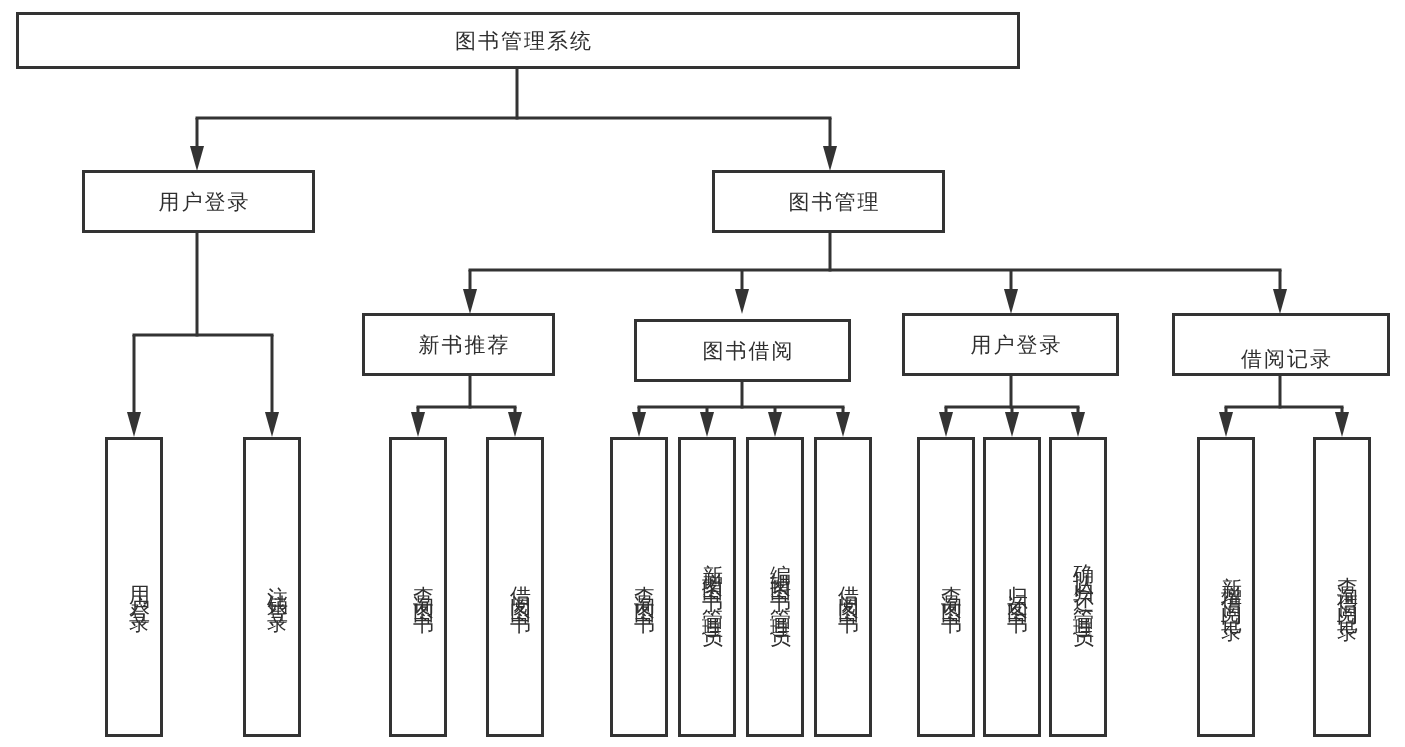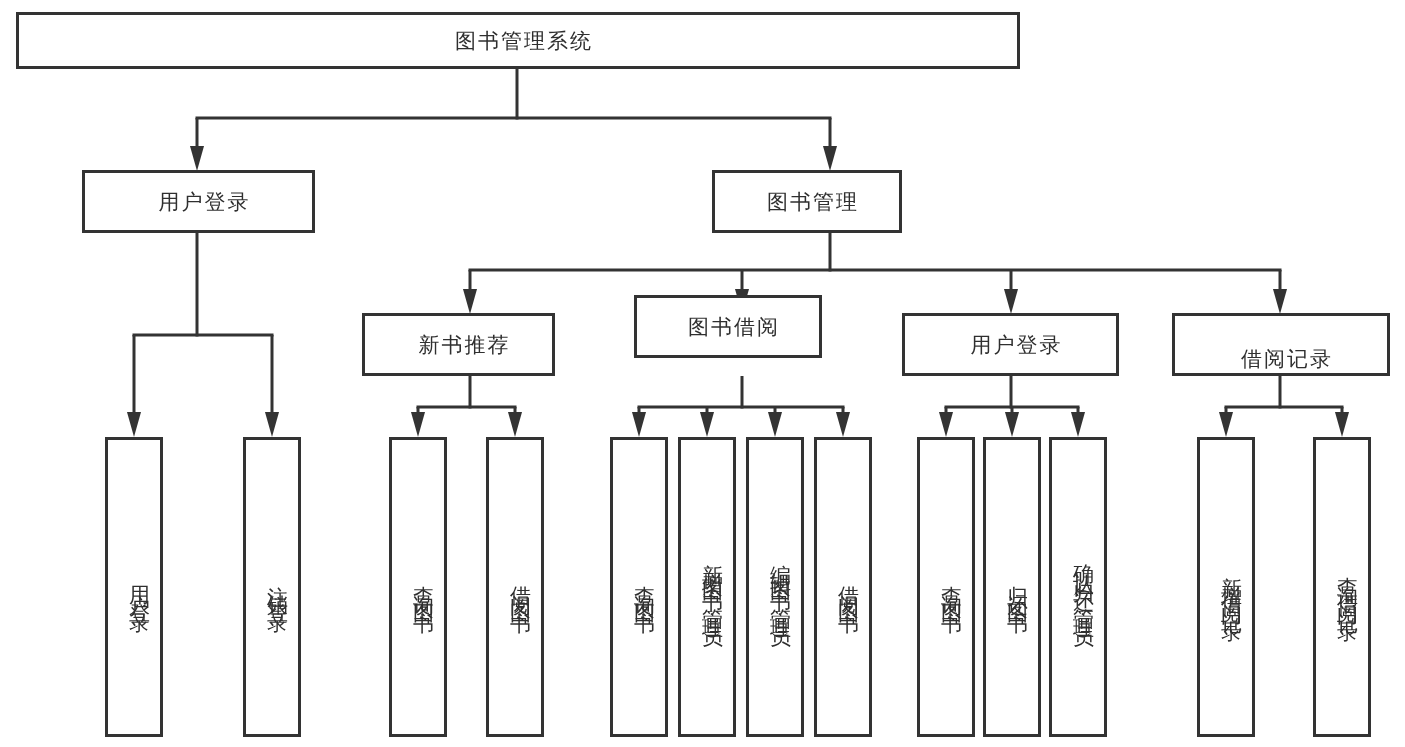--- a/index.html
+++ b/index.html
@@ -40,7 +40,7 @@
   
   #n-root{left:16px;top:12px;width:1004px;height:57px;}
   #n-userlogin{left:82px;top:170px;width:233px;height:63px;}
-  #n-bookmgmt{left:712px;top:170px;width:190px;height:63px;}
+  #n-bookmgmt{left:712px;top:170px;width:233px;height:63px;}
   #n-newbook{left:362px;top:313px;width:193px;height:63px;}
   #n-borrow{left:634px;top:295px;width:188px;height:63px;}
   #n-current{left:902px;top:313px;width:217px;height:63px;}

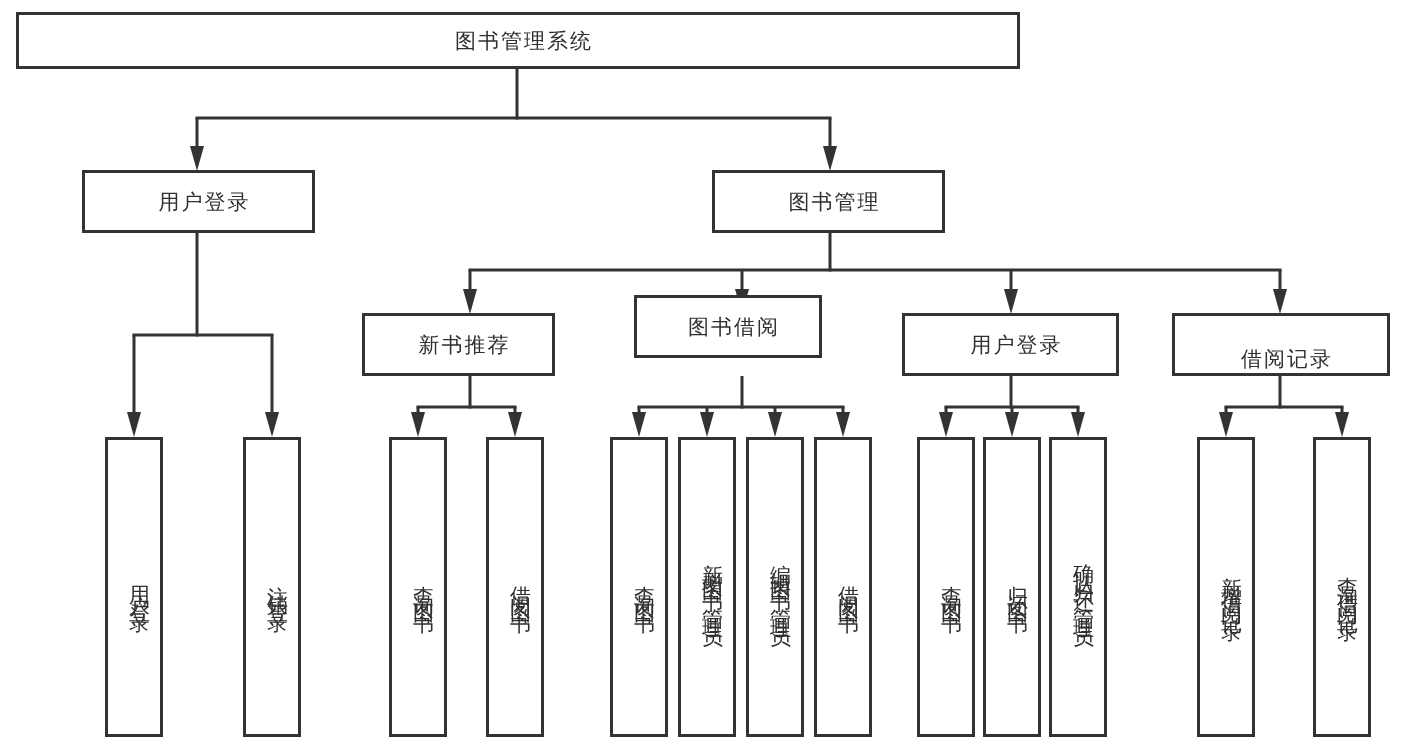--- a/index.html
+++ b/index.html
@@ -42,7 +42,7 @@
   #n-userlogin{left:82px;top:170px;width:233px;height:63px;}
   #n-bookmgmt{left:712px;top:170px;width:233px;height:63px;}
   #n-newbook{left:362px;top:313px;width:193px;height:63px;}
-  #n-borrow{left:634px;top:295px;width:188px;height:63px;}
+  #n-borrow{left:634px;top:319px;width:217px;height:63px;}
   #n-current{left:902px;top:313px;width:217px;height:63px;}
   #n-records{left:1172px;top:313px;width:218px;height:63px;align-items:flex-end;}
   

